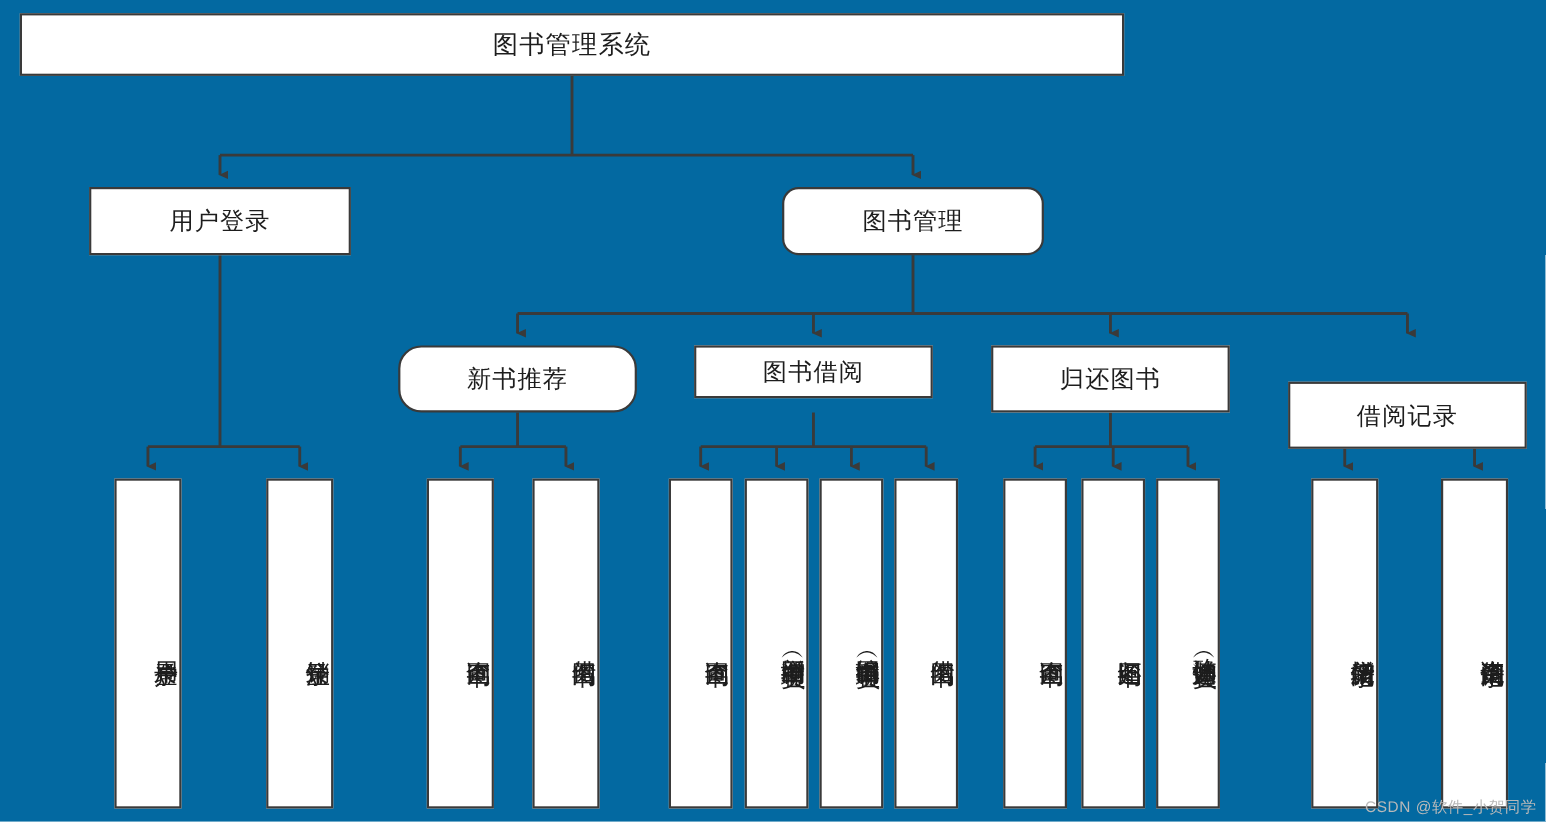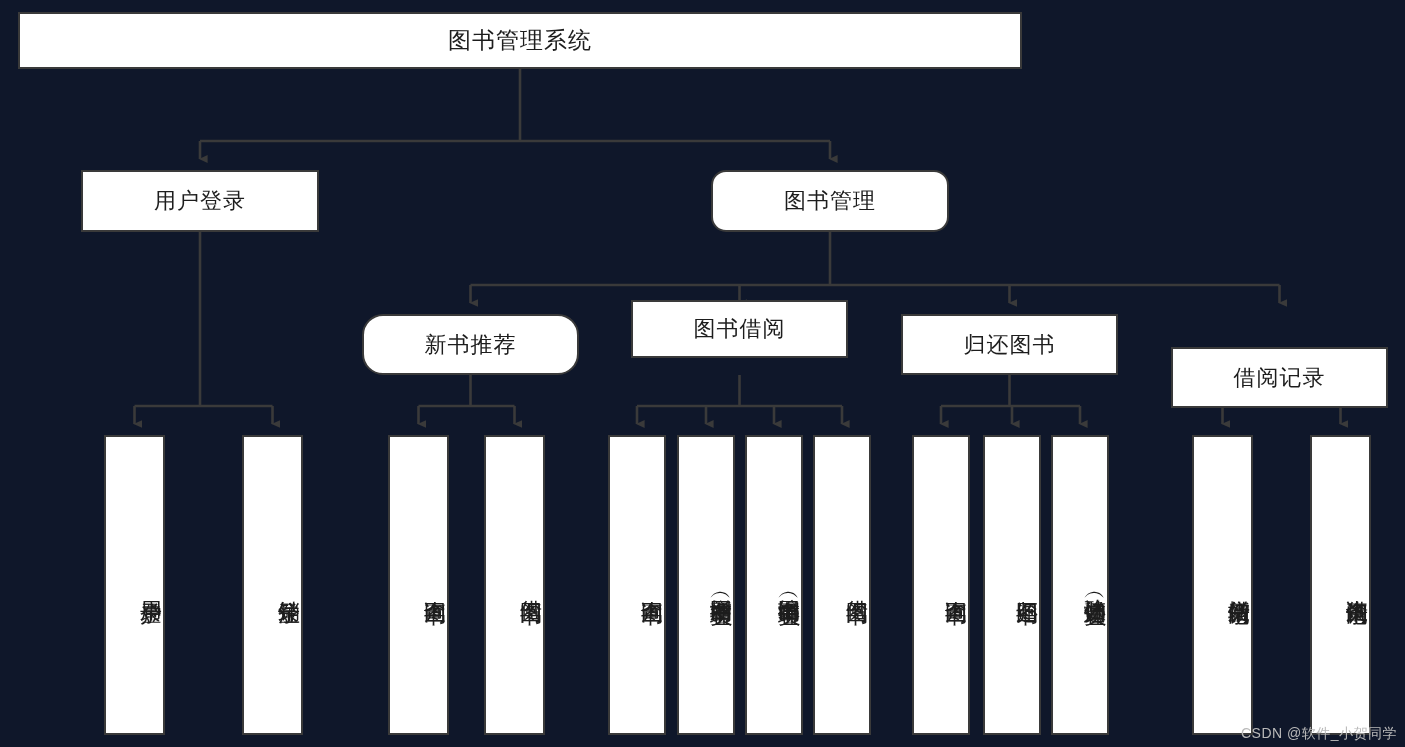--- a/index.html
+++ b/index.html
@@ -14,7 +14,7 @@
     position: relative;
     width: 1405px;
     height: 747px;
-    background: #0f172a;
+    background: #0369a1;
     overflow: hidden;
   }
   #edges {

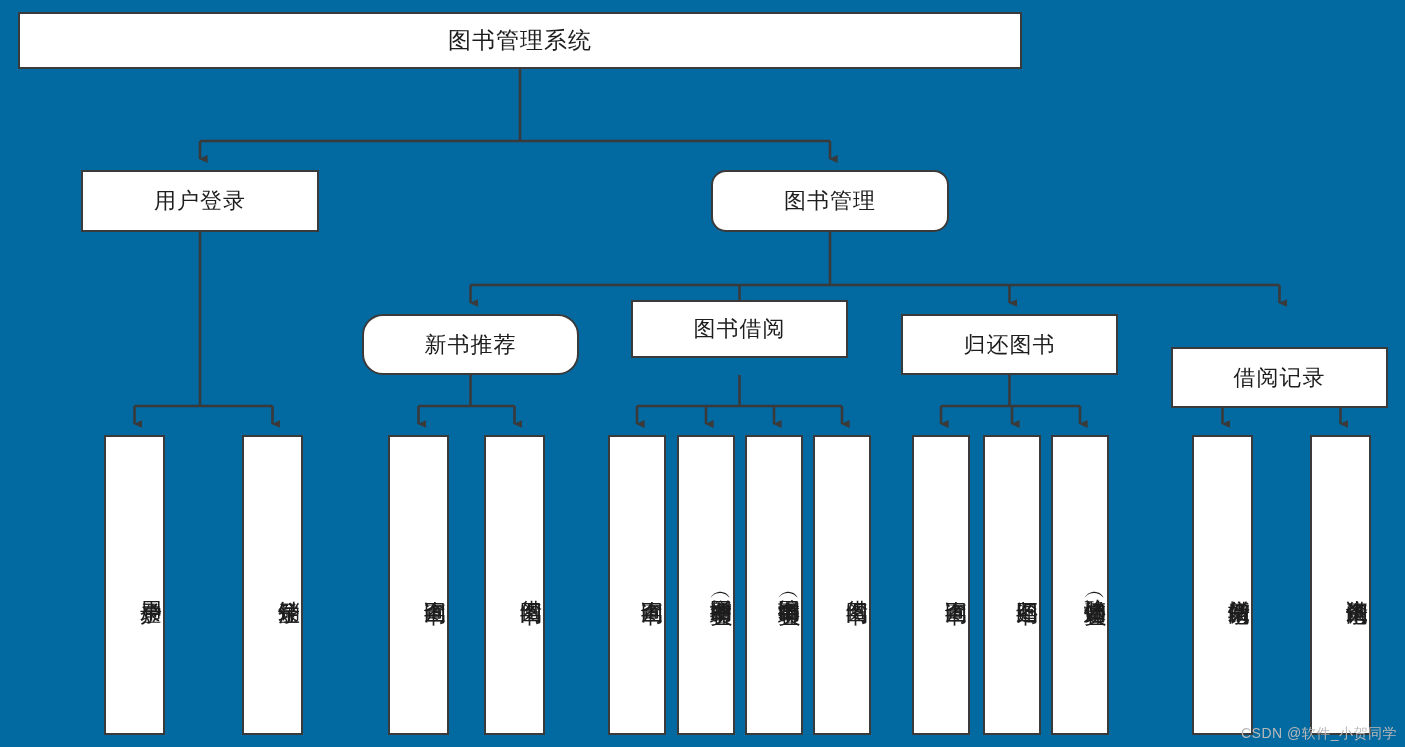--- a/index.html
+++ b/index.html
@@ -134,7 +134,7 @@
   <div class="node horiz" style="left:362px;top:314px;width:217px;height:61px;border-radius:21px;">
     <span>新书推荐</span>
   </div>
-  <div class="node horiz" style="left:631px;top:300px;width:217px;height:58px;">
+  <div class="node horiz" style="left:631px;top:314px;width:217px;height:48px;">
     <span>图书借阅</span>
   </div>
   <div class="node horiz" style="left:901px;top:314px;width:217px;height:61px;">

